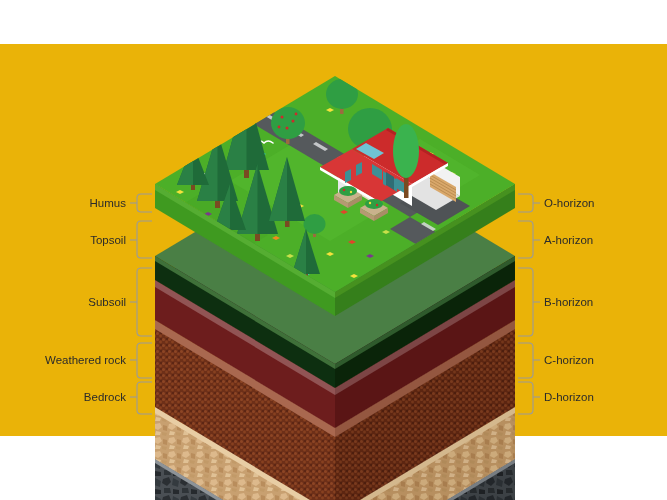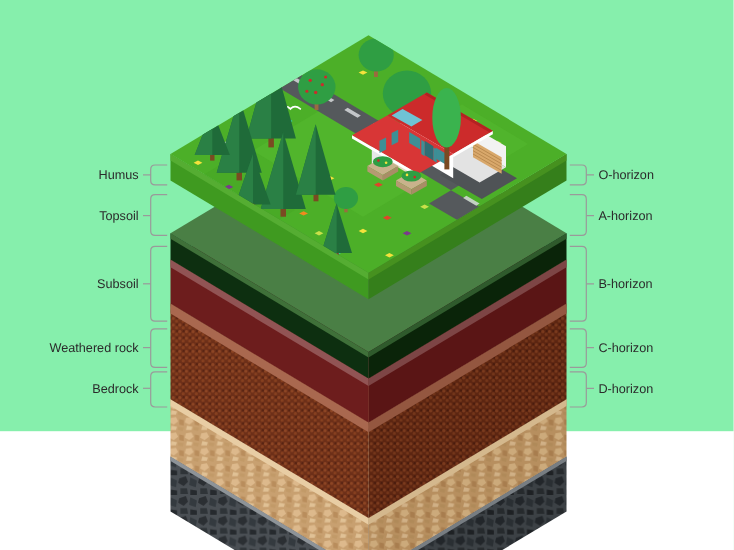--- a/index.html
+++ b/index.html
@@ -5,7 +5,7 @@
   html,body{margin:0;padding:0;background:#ffffff;}
   body{width:667px;height:500px;overflow:hidden;
        font-family:"Liberation Sans","DejaVu Sans",sans-serif;}
-  #stage{position:relative;width:667px;height:392px;background:#86efac;}
+  #stage{position:relative;width:667px;height:392px;background:#eab308;margin-top:44px;}
   svg{display:block;}
   .lbl{font-family:"Liberation Sans","DejaVu Sans",sans-serif;
        font-size:11.5px;fill:#2b2b2b;}

